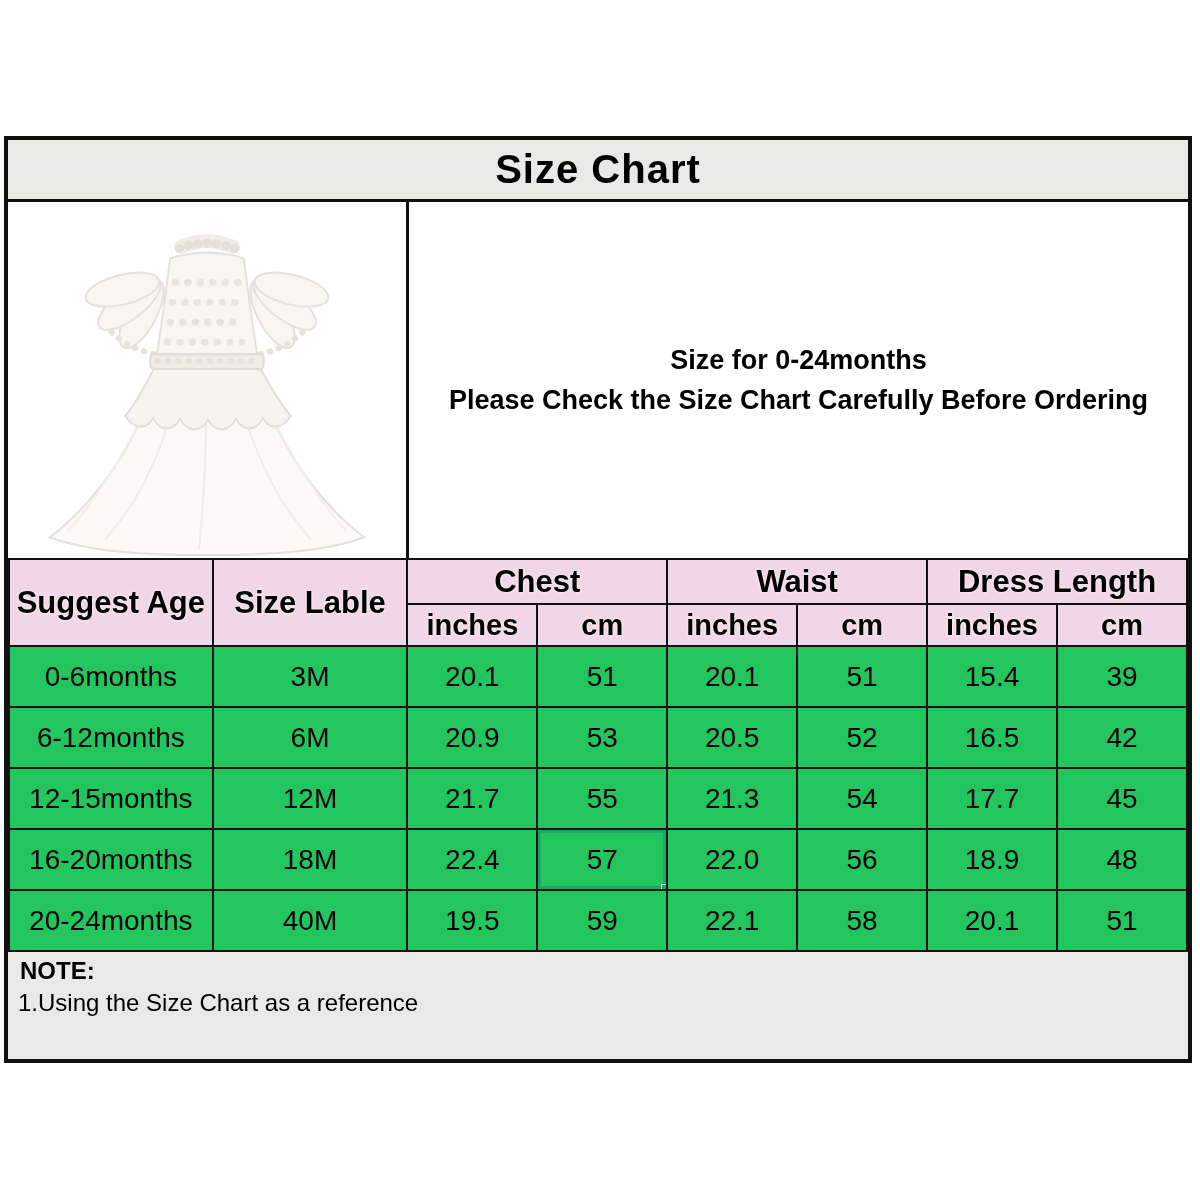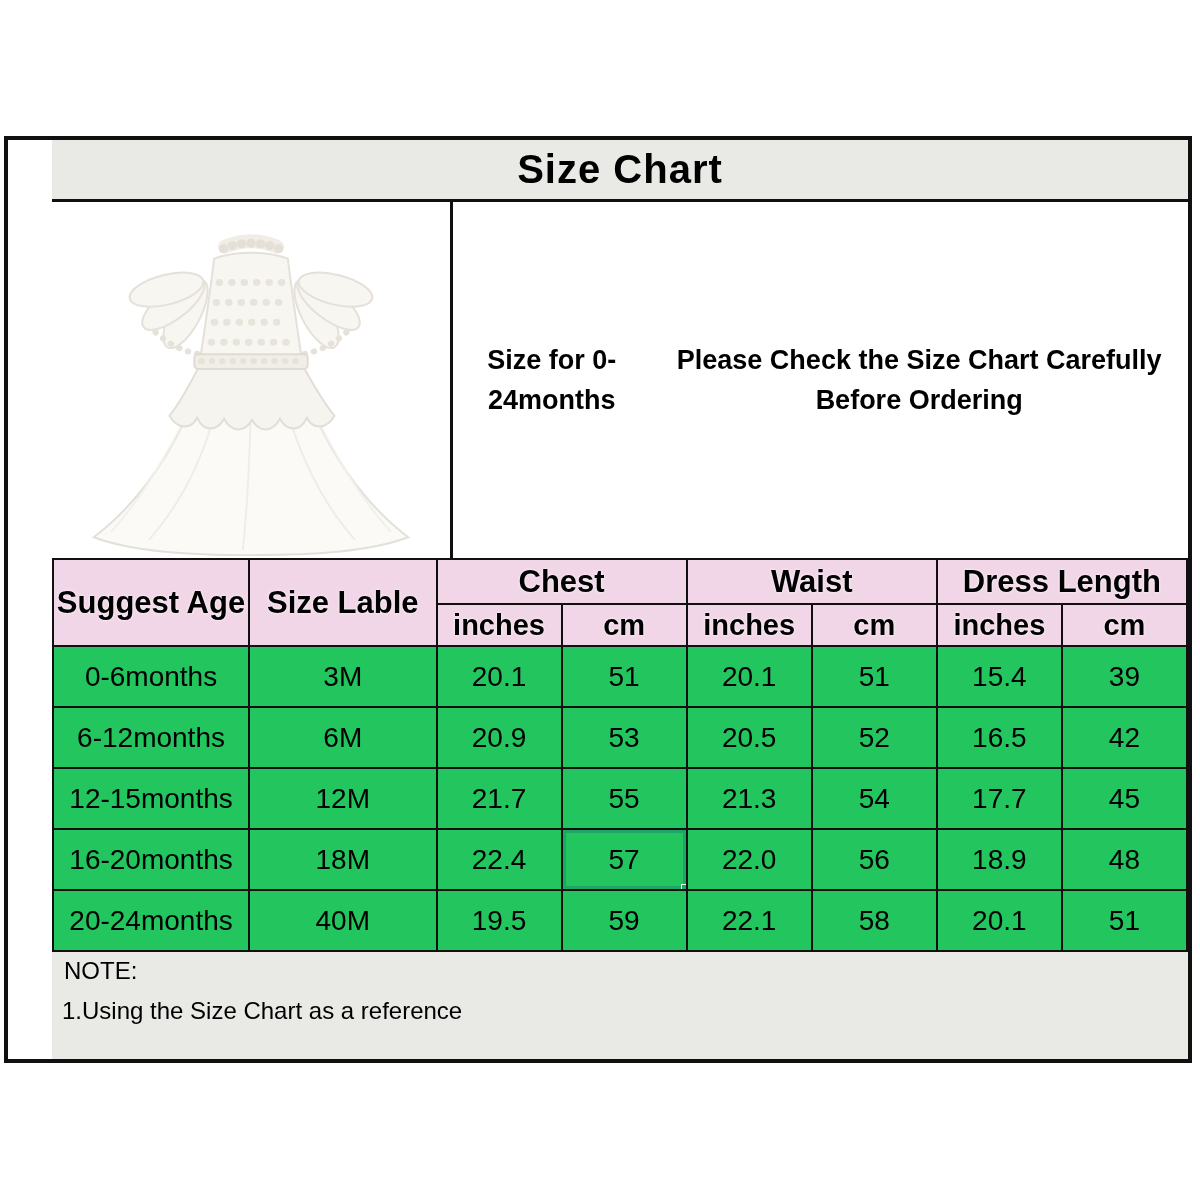--- a/index.html
+++ b/index.html
@@ -10,7 +10,7 @@
   .sheet{
     position:absolute;left:4px;top:136px;width:1188px;height:927px;
     border:4px solid #101010;box-sizing:border-box;background:#fff;
-    display:flex;flex-direction:column;padding-left:44px;
+    display:flex;flex-direction:column;
   }
   .title-band{
     height:59px;flex:0 0 59px;background:#e9e9e6;border-bottom:3px solid #101010;

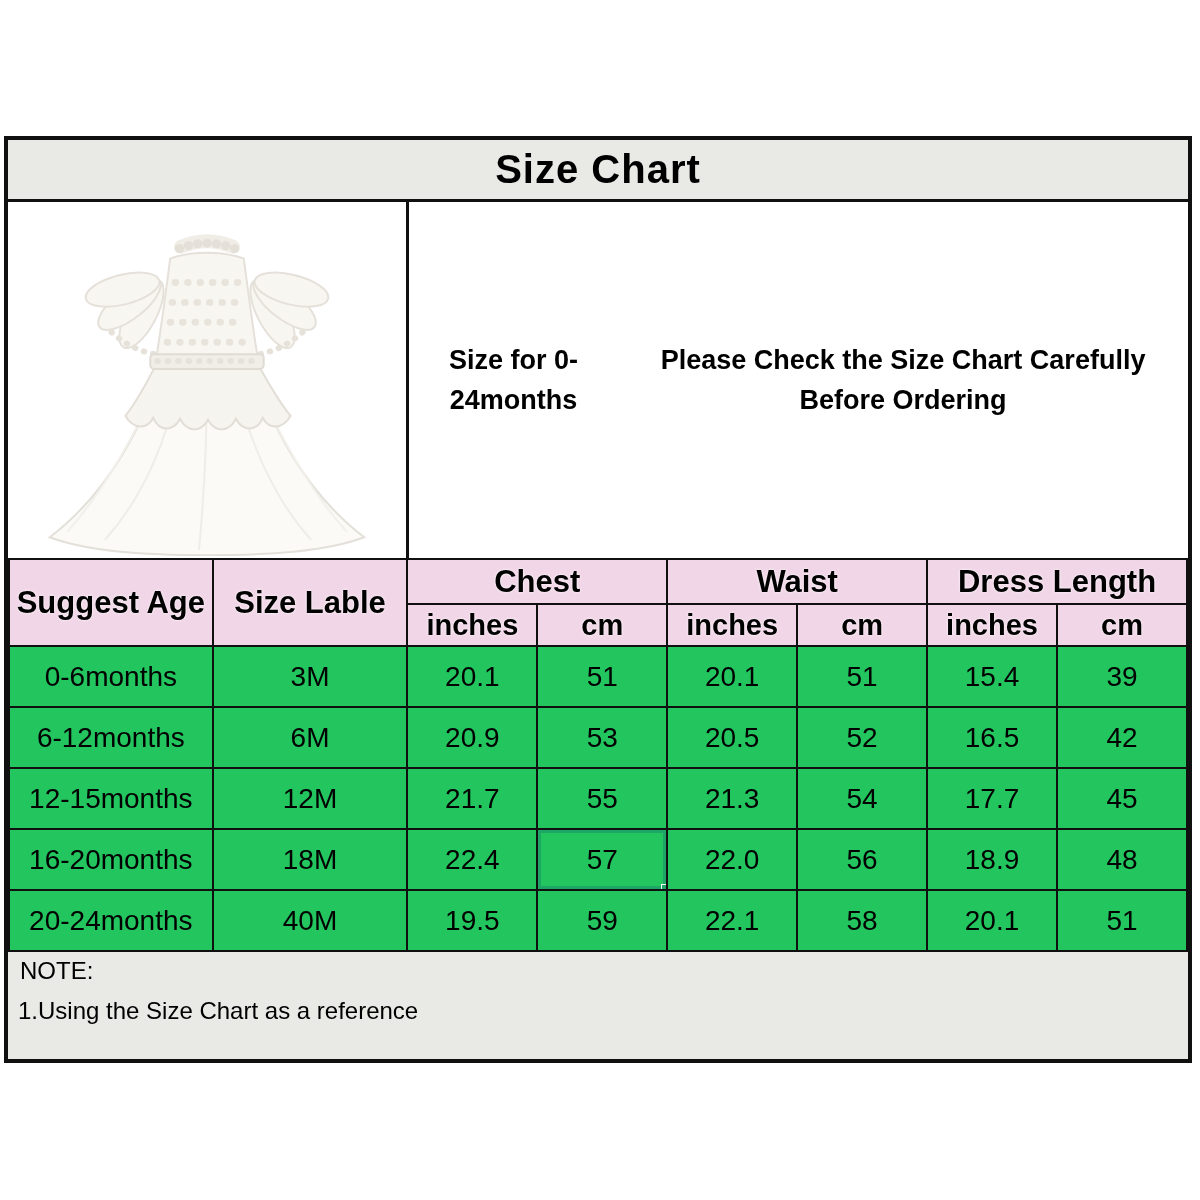--- a/index.html
+++ b/index.html
@@ -23,7 +23,7 @@
     display:flex;align-items:center;justify-content:center;overflow:hidden;
   }
   .text-cell{
-    flex:1;display:flex;flex-direction:row;align-items:center;justify-content:center;
+    flex:1;display:flex;flex-direction:column;align-items:center;justify-content:center;
     font-weight:bold;font-size:27px;line-height:40px;text-align:center;
   }
   table.size{width:100%;border-collapse:collapse;table-layout:fixed;}

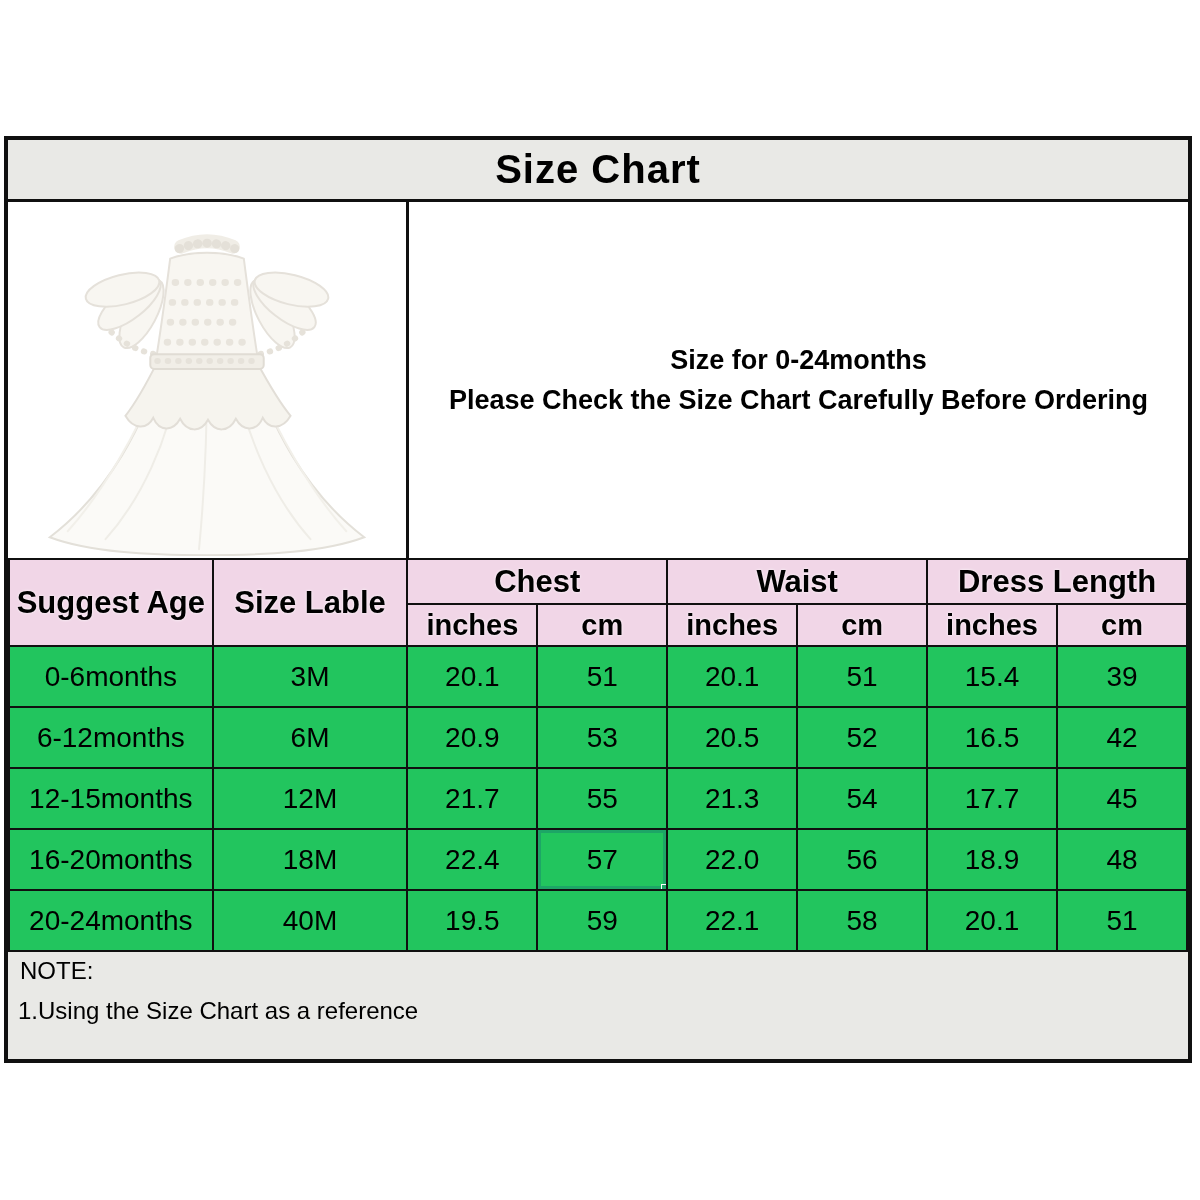--- a/index.html
+++ b/index.html
@@ -46,7 +46,7 @@
     background:#1da666;border:1px solid #ffffff;z-index:3;
   }
   .note{flex:1;background:#e9e9e6;padding:3px 10px 0 10px;box-sizing:border-box;}
-  .note-h{font-size:24px;font-weight:normal;margin:2px 0 12px 2px;}
+  .note-h{font-size:24px;font-weight:bold;margin:2px 0 4px 2px;}
   .note-line{font-size:24px;margin:4px 0 0 0;}
 </style>
 </head>

